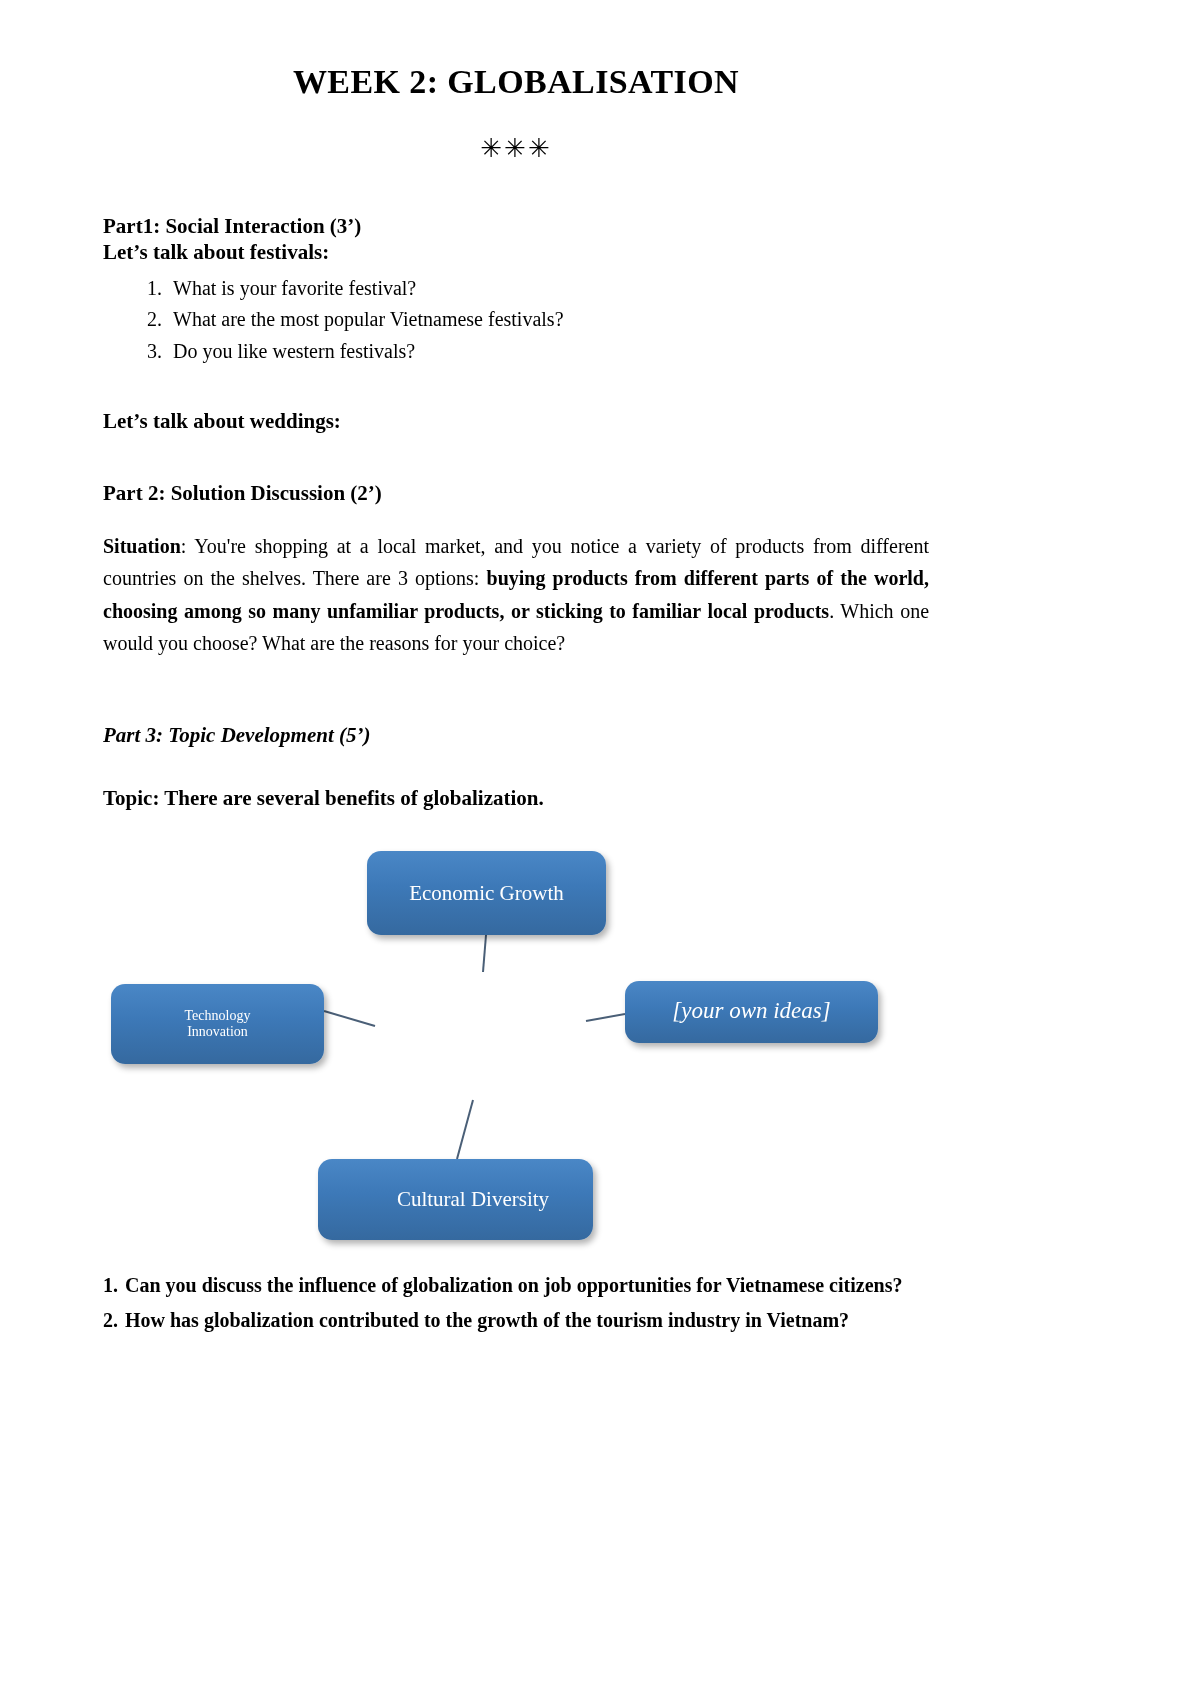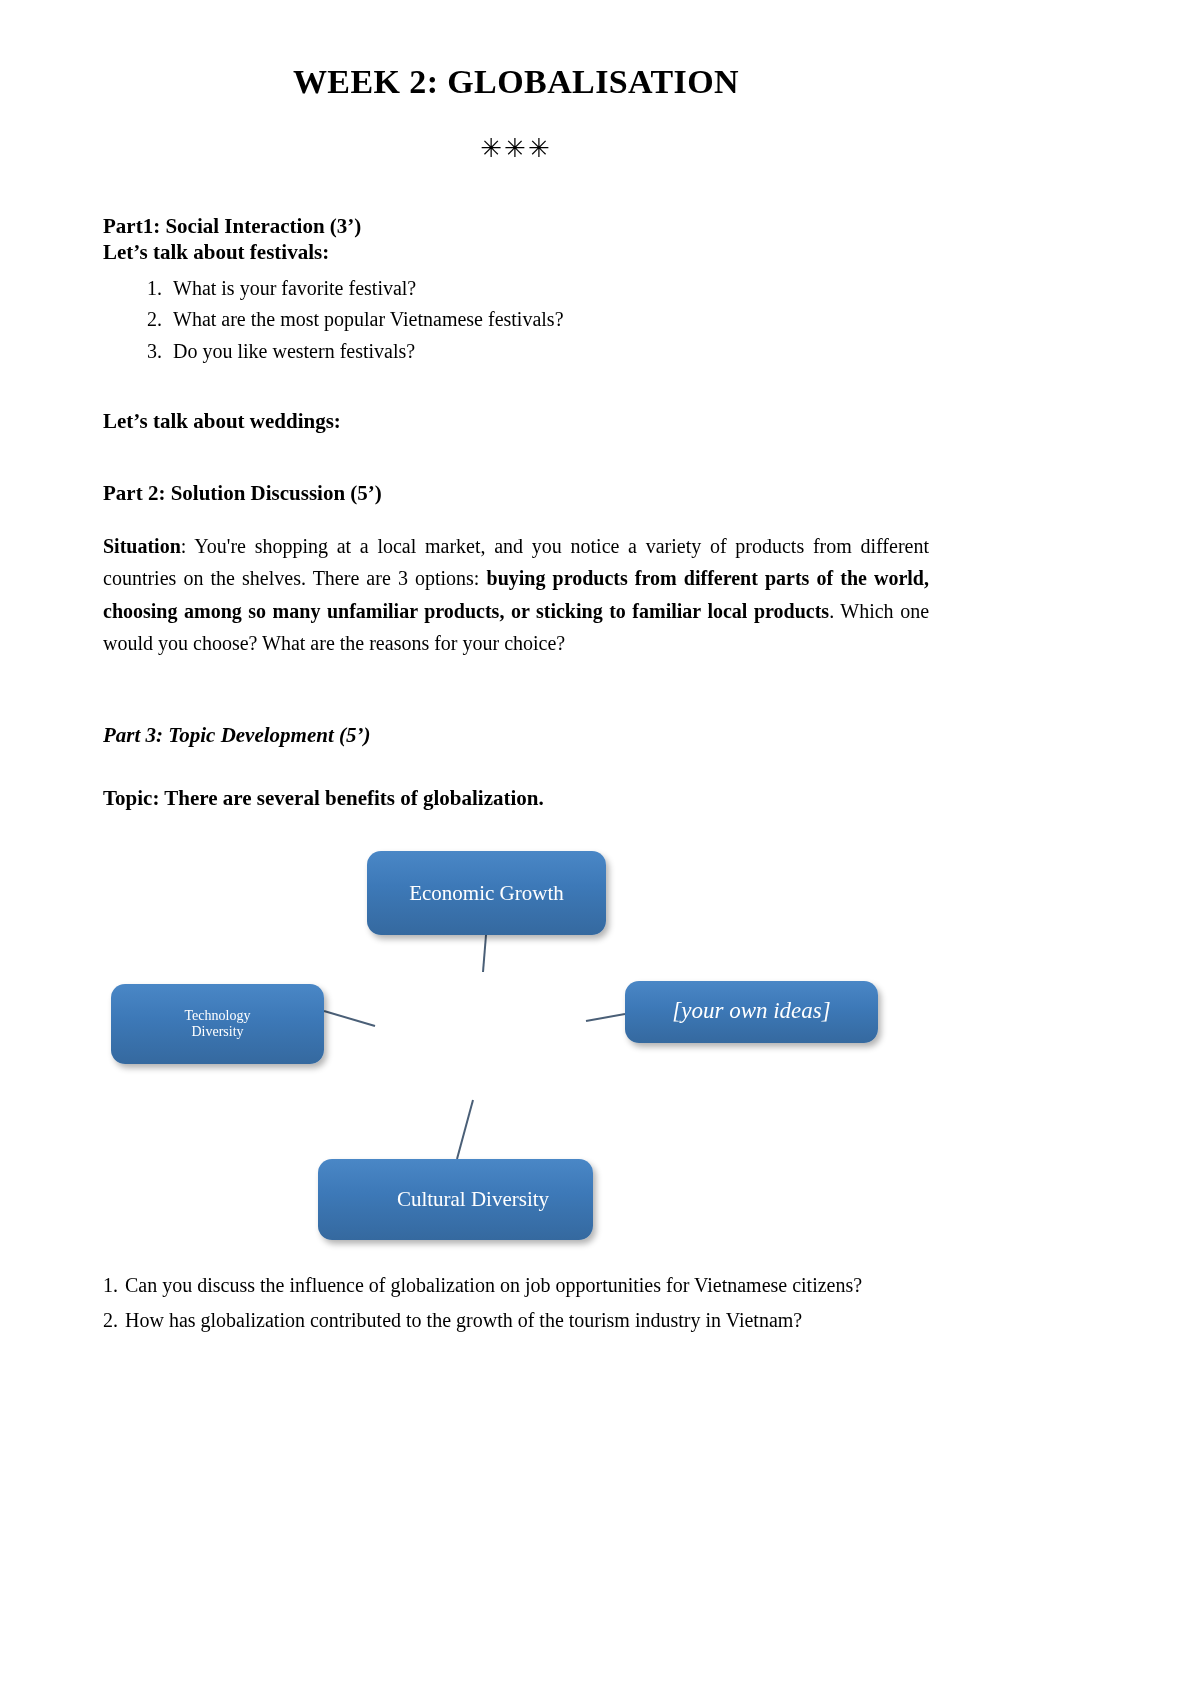--- a/index.html
+++ b/index.html
@@ -182,7 +182,7 @@
 
   <div class="sub-head">Let’s talk about weddings:</div>
 
-  <div class="section-head part2-head">Part 2: Solution Discussion (5’)</div>
+  <div class="section-head part2-head">Part 2: Solution Discussion (2’)</div>
   <p class="para situation-p"><b>Situation</b><span>: You're shopping at a local market, and you notice a variety of products from different countries on the shelves.  There are 3 options: </span><b>buying products from different parts of the world, choosing among so many unfamiliar products, or sticking to familiar local products</b><span>. Which one would you choose? What are the reasons for your choice?</span></p>
 
   <div class="section-head part3-head">Part 3: Topic Development (5’)</div>

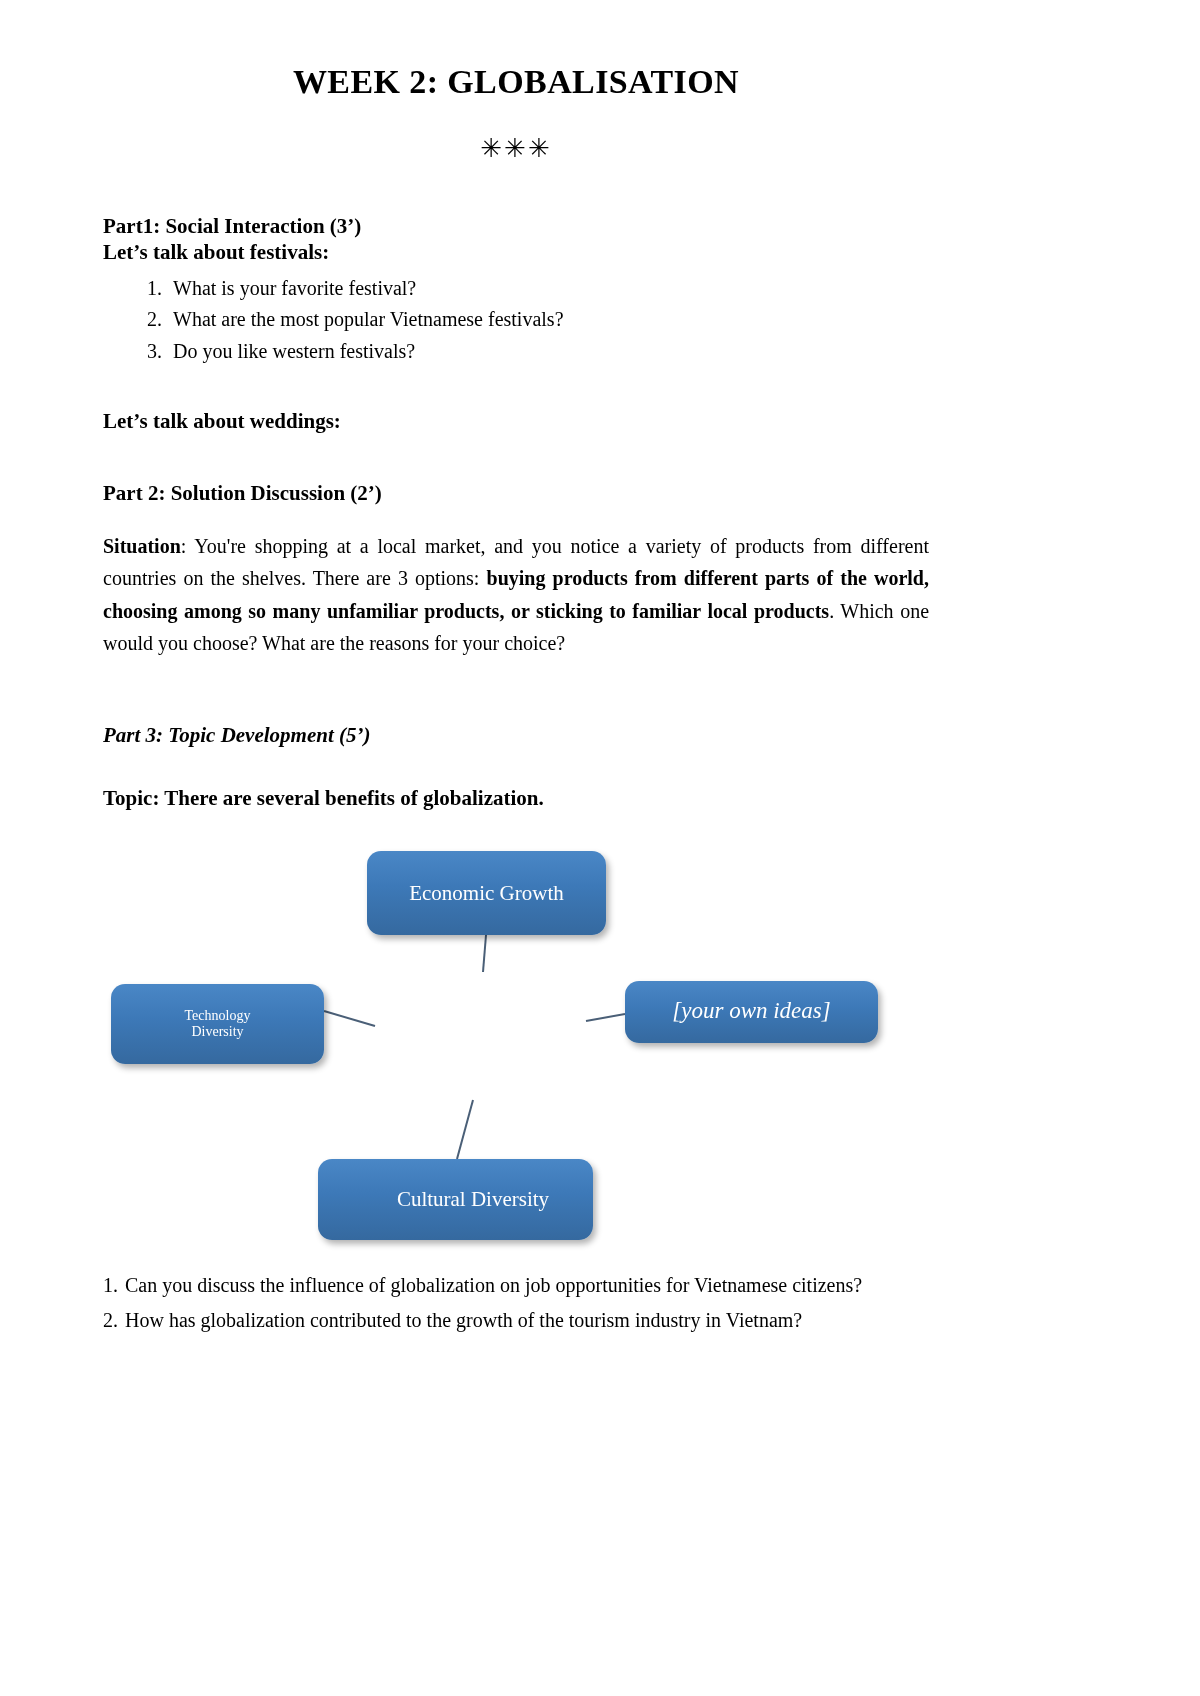--- a/index.html
+++ b/index.html
@@ -201,7 +201,7 @@
     </div>
 
     <div class="node node-technology">
-      <span><span>Technology</span><br><span>Diversity</span></span>
+      <span><span>Technology</span><br><span>Innovation</span></span>
     </div>
 
 

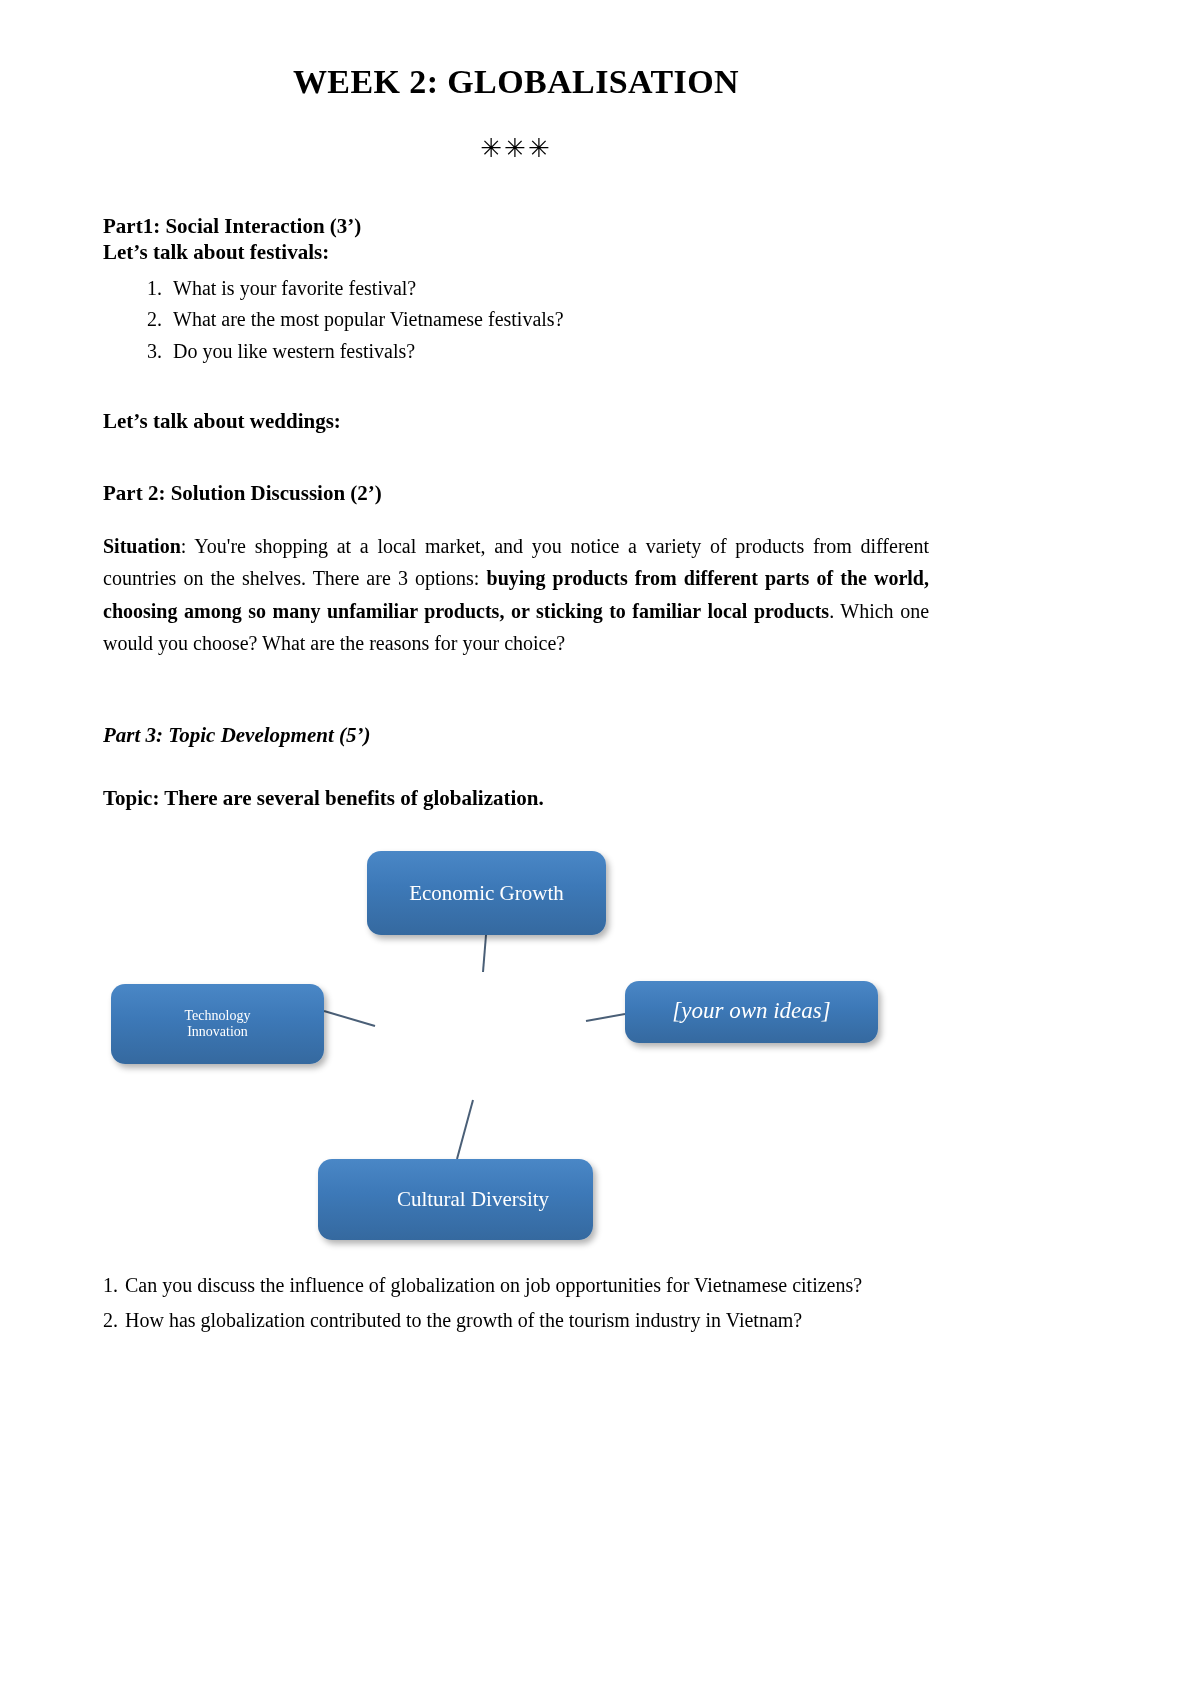--- a/index.html
+++ b/index.html
@@ -159,6 +159,7 @@
   }
   ol.followup li {
     white-space: nowrap;
+    font-weight: bold;
   }
   ol.followup li .num { margin-right: 7px; }
 </style>

